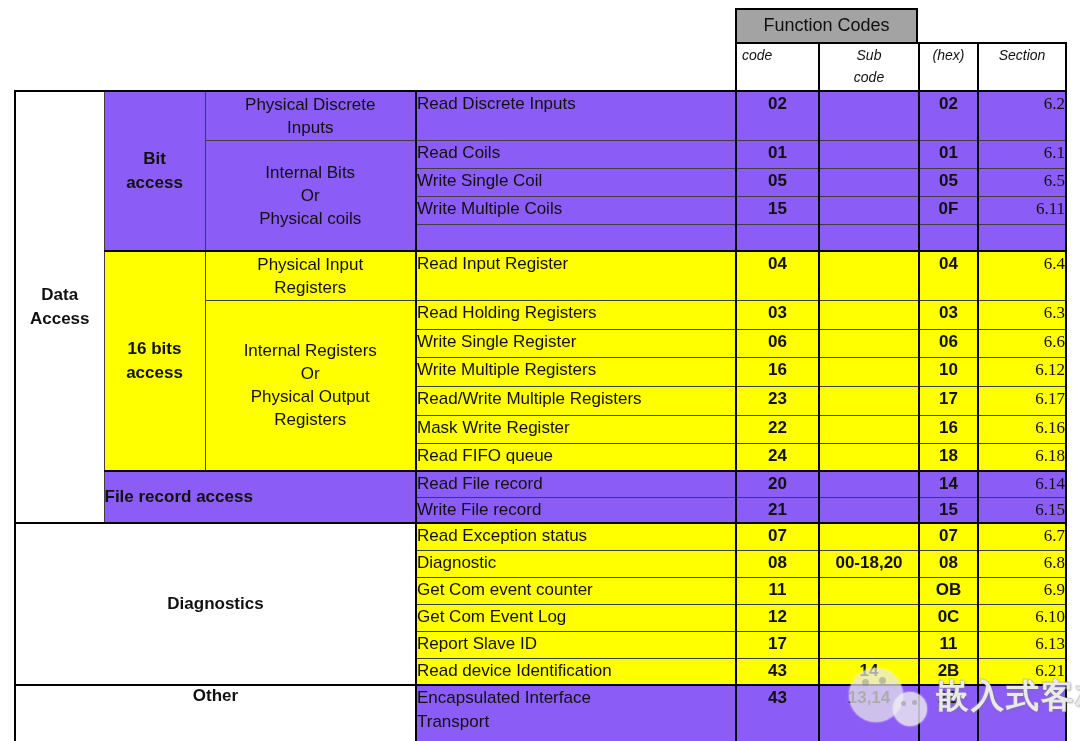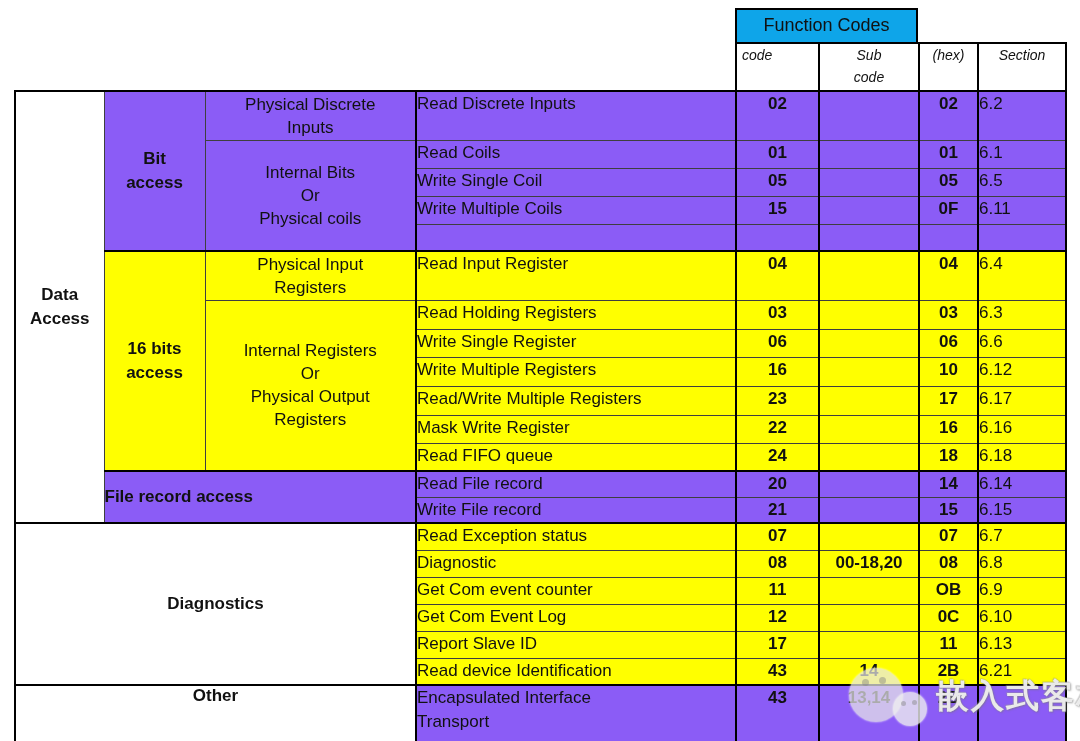--- a/index.html
+++ b/index.html
@@ -10,7 +10,7 @@
   
   .fc-box{
     position:absolute;left:735px;top:8px;width:183px;height:34px;box-sizing:border-box;
-    border:2px solid #000;border-bottom:none;background:#0ea5e9;
+    border:2px solid #000;border-bottom:none;background:#a3a3a3;
     text-align:center;font-size:18px;padding-top:5px;
   }
   .htbl{position:absolute;left:735px;top:42px;width:330px;border-collapse:collapse;table-layout:fixed;}

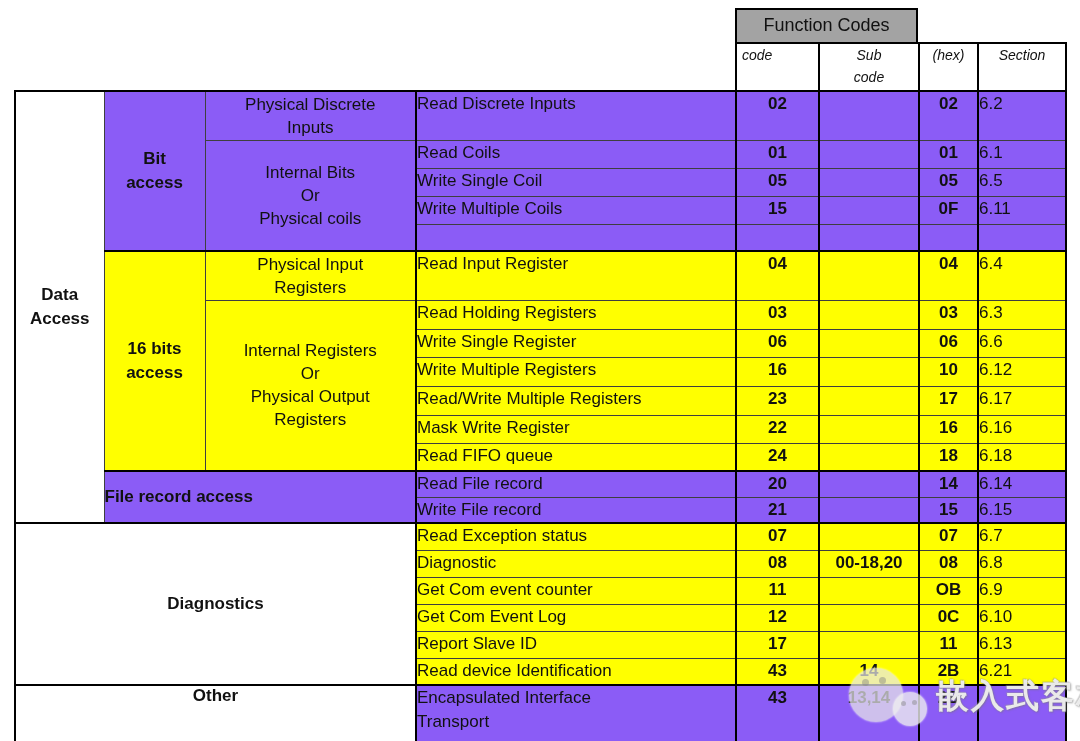--- a/index.html
+++ b/index.html
@@ -33,7 +33,7 @@
   .wht{background:#ffffff;}
   .fn{text-align:left;padding:0 4px;vertical-align:top;line-height:24px;white-space:pre-line;}
   .num{font-weight:bold;text-align:center;vertical-align:top;line-height:24px;}
-  .sec{text-align:left;vertical-align:top;line-height:24px;}
+  .sec{text-align:right;vertical-align:top;line-height:24px;font-family:Liberation Serif, serif;}
   .cat{font-weight:bold;text-align:center;vertical-align:middle;white-space:pre-line;line-height:24px;}
   .subc{text-align:center;vertical-align:middle;white-space:pre-line;line-height:23px;padding:0 2px;}
   .frc{font-weight:bold;text-align:left;padding:0 4px;vertical-align:middle;}

